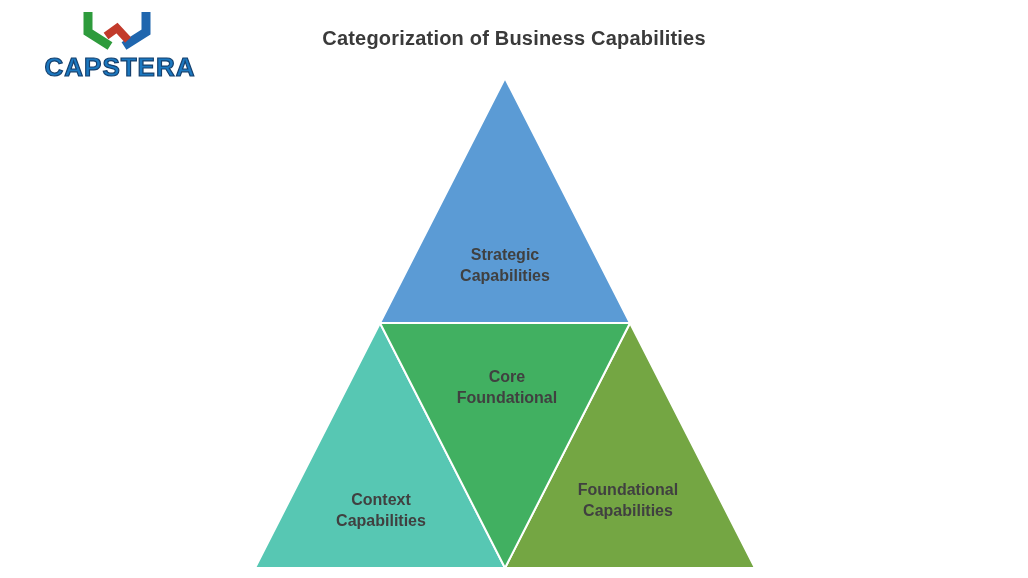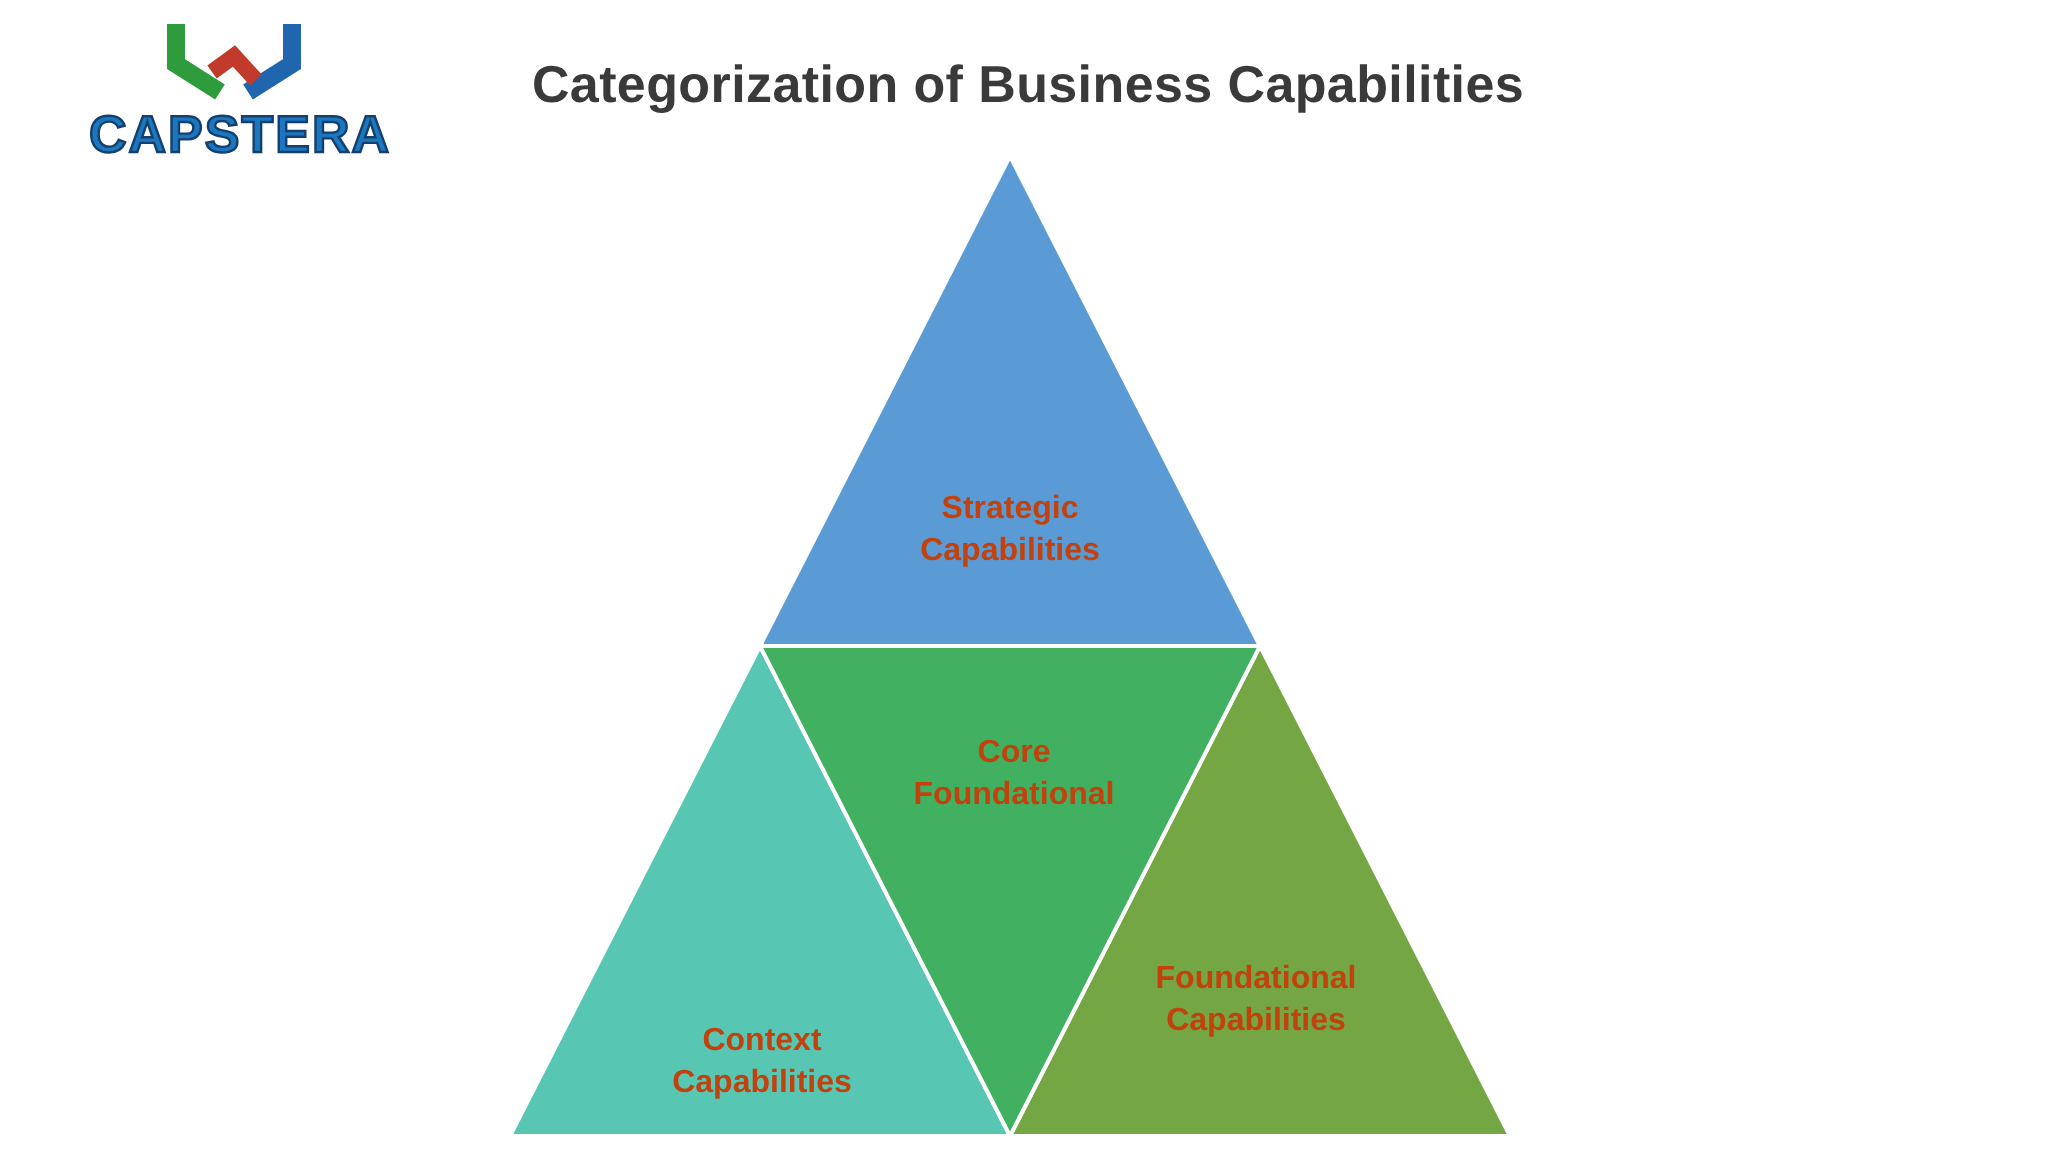--- a/index.html
+++ b/index.html
@@ -25,7 +25,7 @@
     left: 0;
     width: 1028px;
     text-align: center;
-    font-size: 26px;
+    font-size: 20px;
     font-weight: 700;
     color: #3a3a3a;
     letter-spacing: 0.2px;

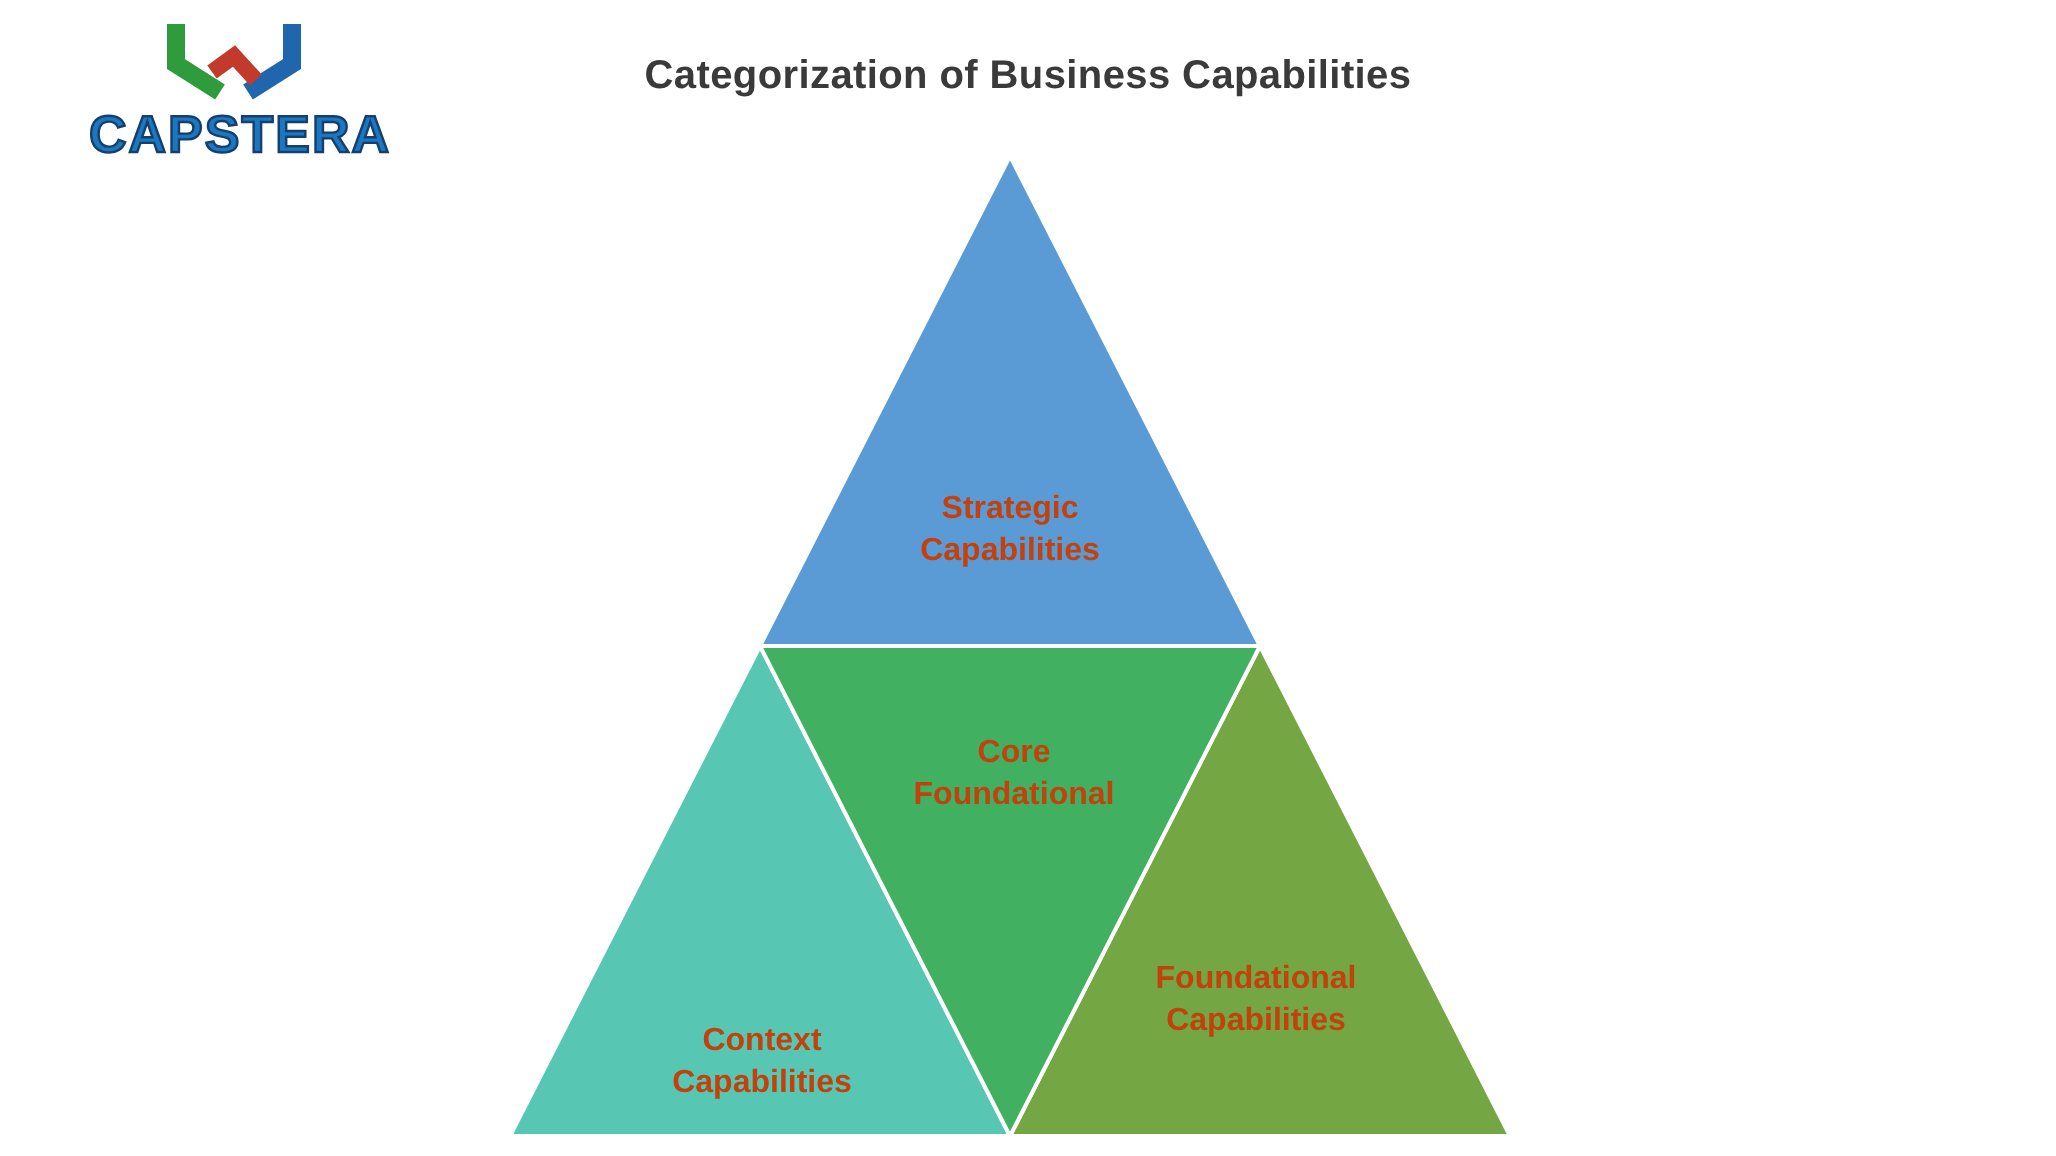--- a/index.html
+++ b/index.html
@@ -62,7 +62,7 @@
   .tri-label {
     position: absolute;
     text-align: center;
-    color: #c2410c;
+    color: #404040;
     font-weight: 700;
     font-size: 16px;
     line-height: 21px;

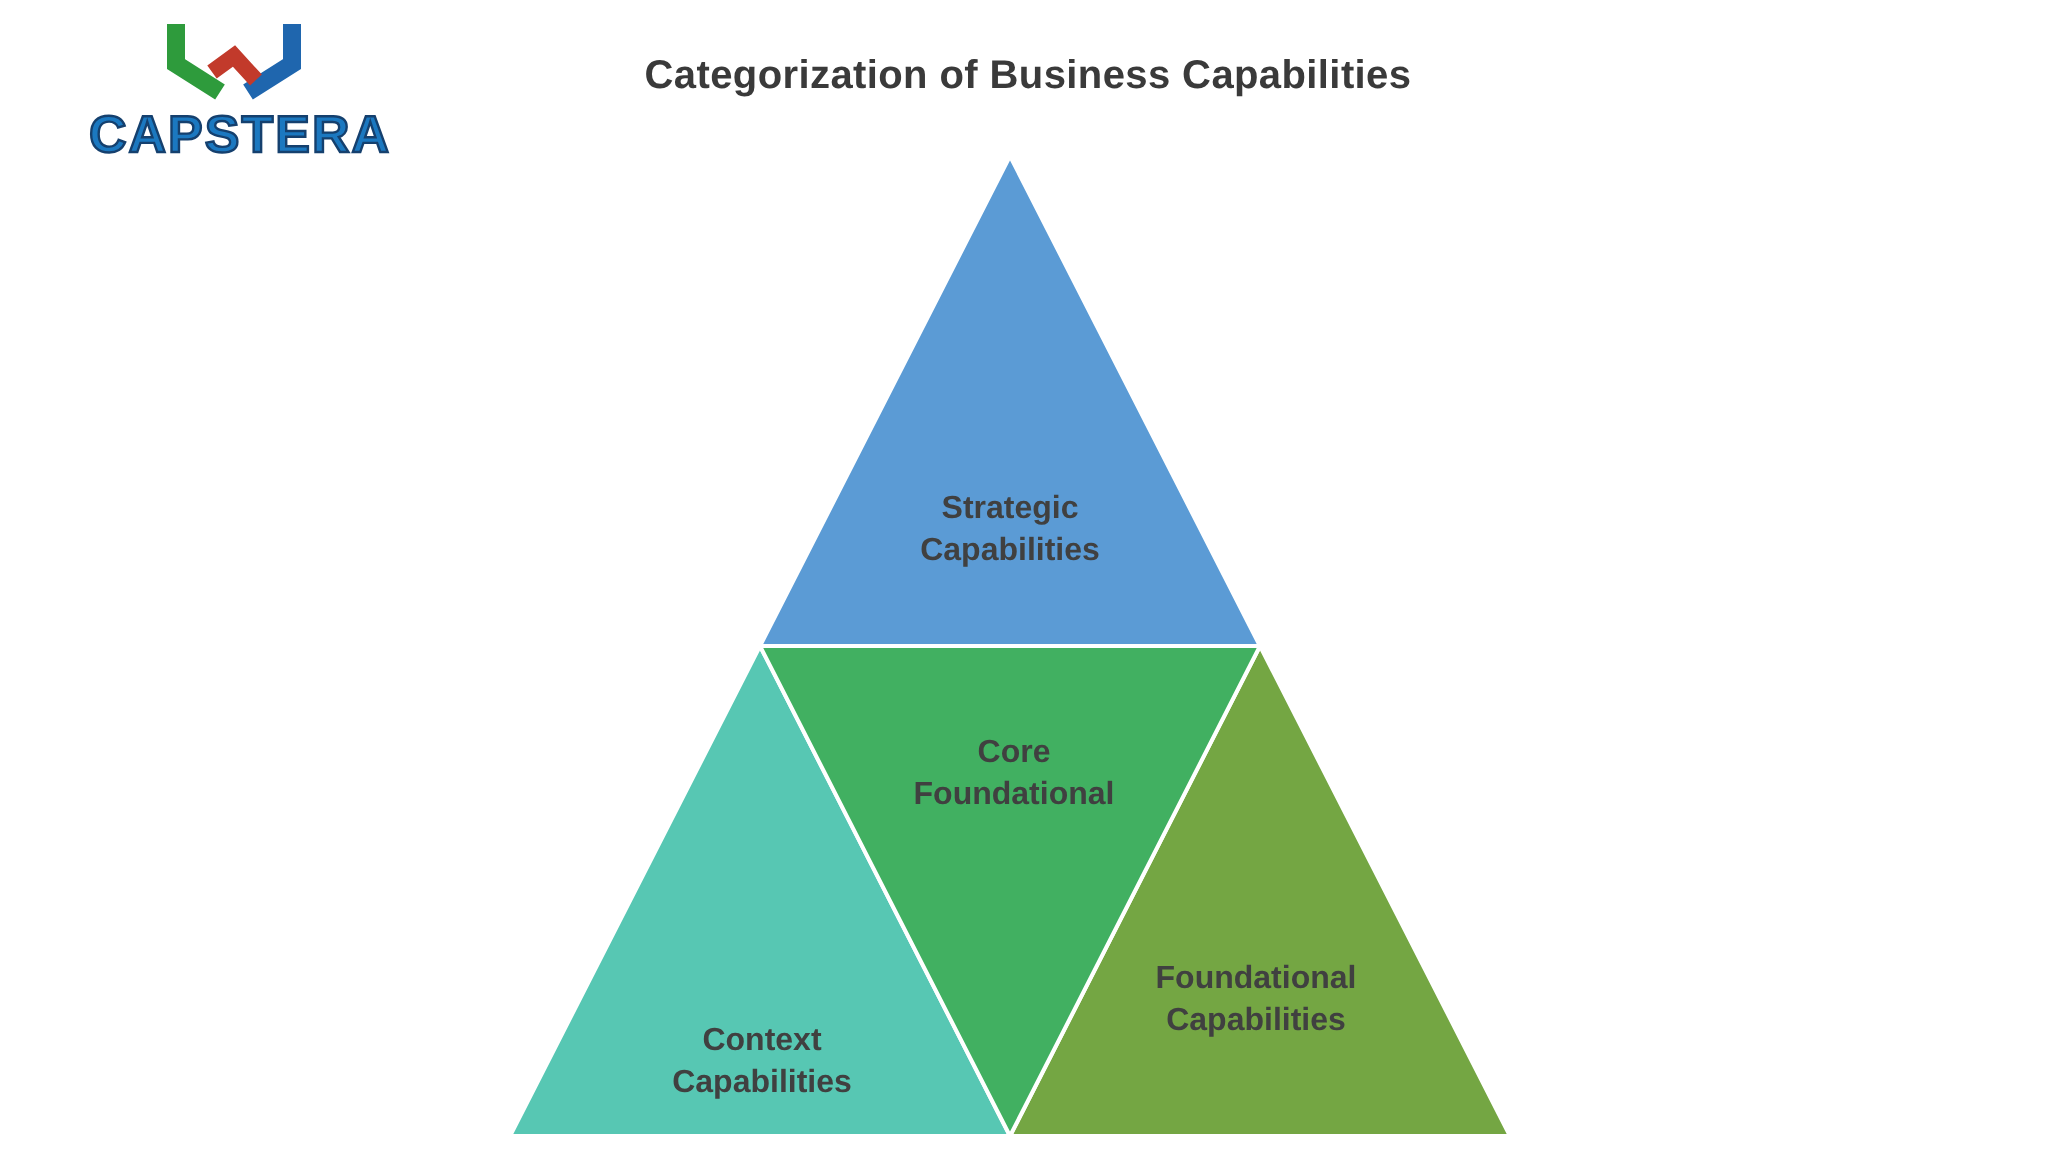--- a/index.html
+++ b/index.html
@@ -70,7 +70,7 @@
   }
   .label-strategic   { left: 395px; top: 244px; width: 220px; }
   .label-core        { left: 397px; top: 366px; width: 220px; }
-  .label-context     { left: 271px; top: 510px; width: 220px; }
+  .label-context     { left: 271px; top: 489px; width: 220px; }
   .label-foundational{ left: 518px; top: 479px; width: 220px; }
 </style>
 </head>

